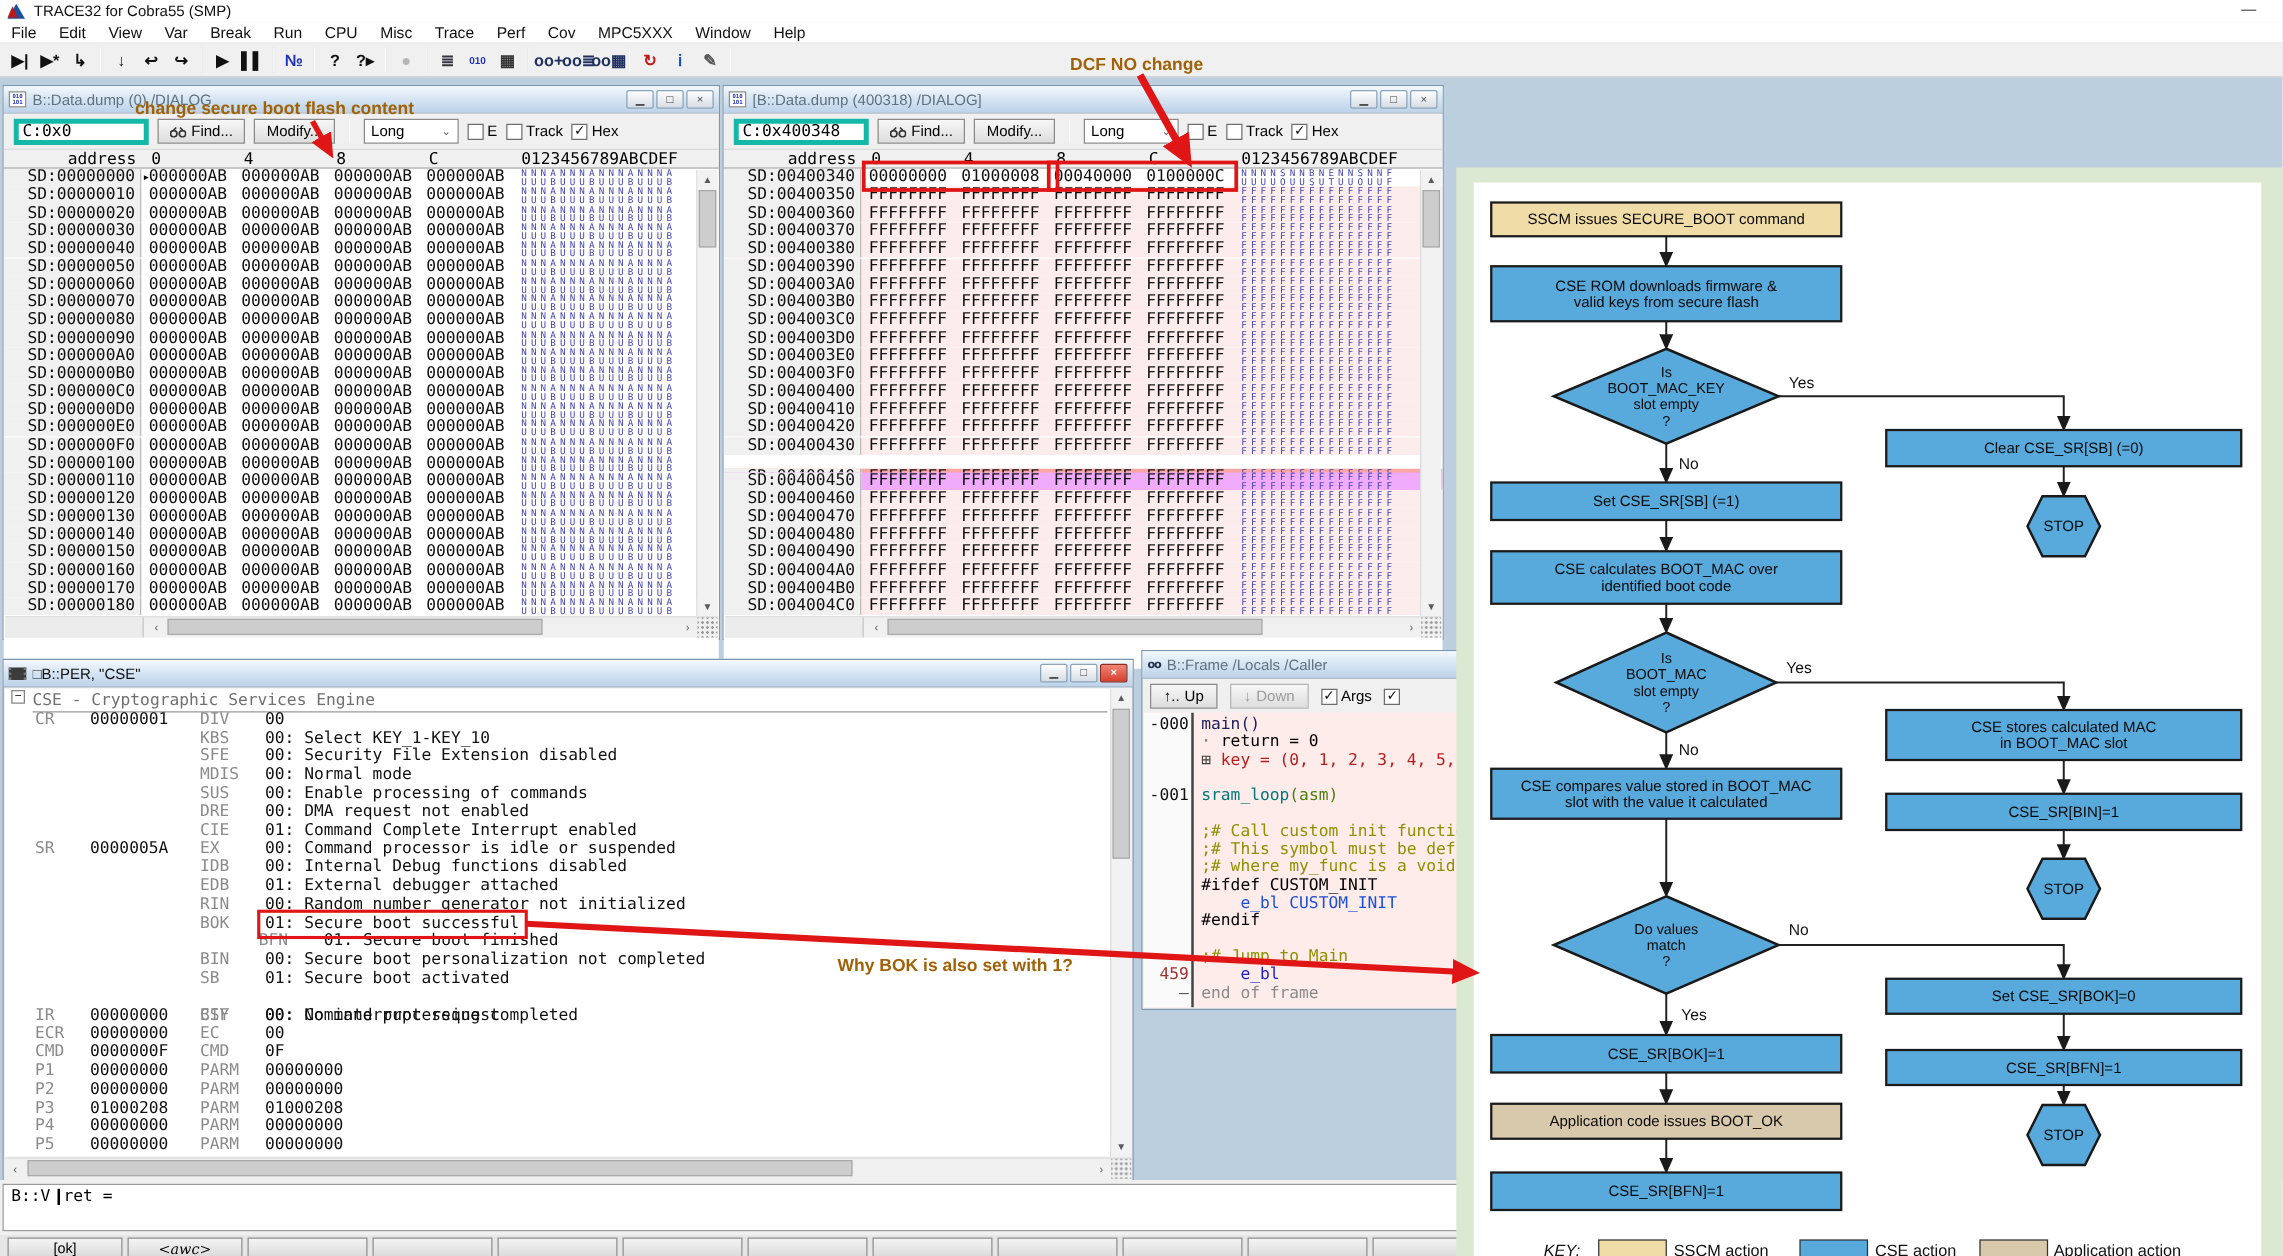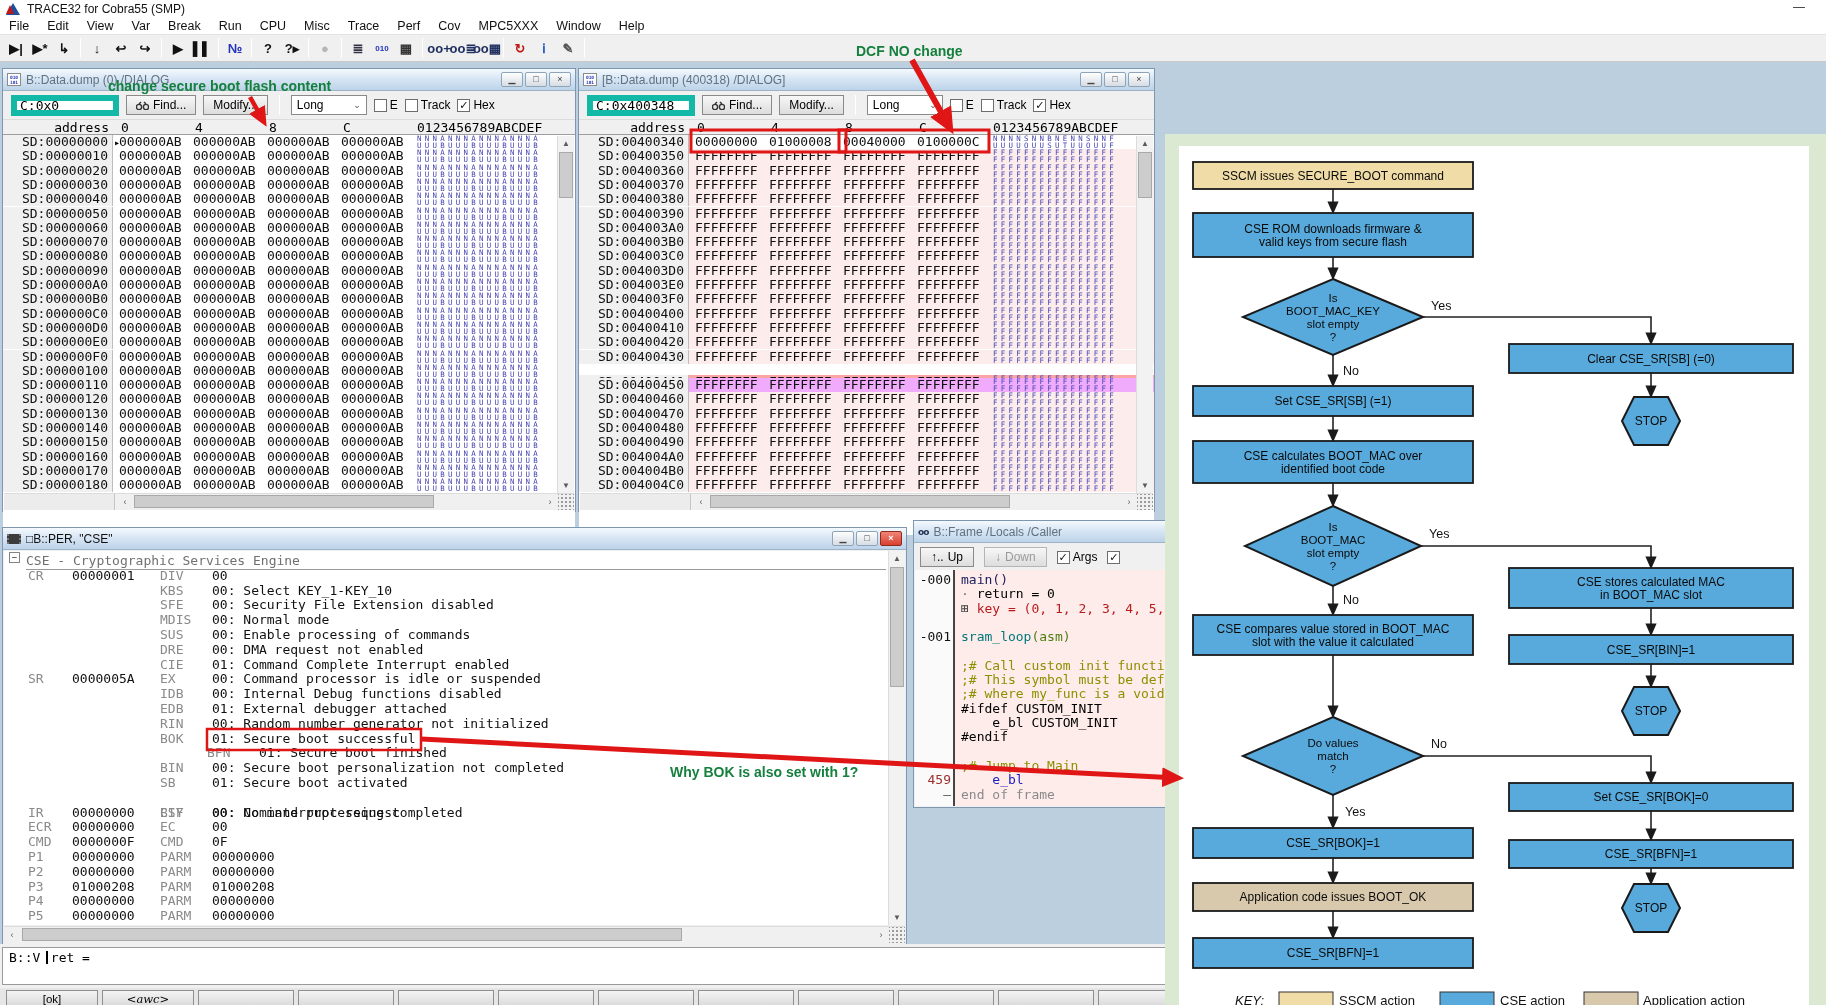--- a/index.html
+++ b/index.html
@@ -123,7 +123,7 @@
 
   
   #redlayer { position:absolute; left:0; top:0; width:1826px; height:1005px; z-index:60; pointer-events:none; }
-  .redtext { position:absolute; color:#15803d; font-weight:bold; font-size:14px; white-space:nowrap; }
+  .redtext { position:absolute; color:#a16207; font-weight:bold; font-size:14px; white-space:nowrap; }
 </style>
 </head>
 <body>

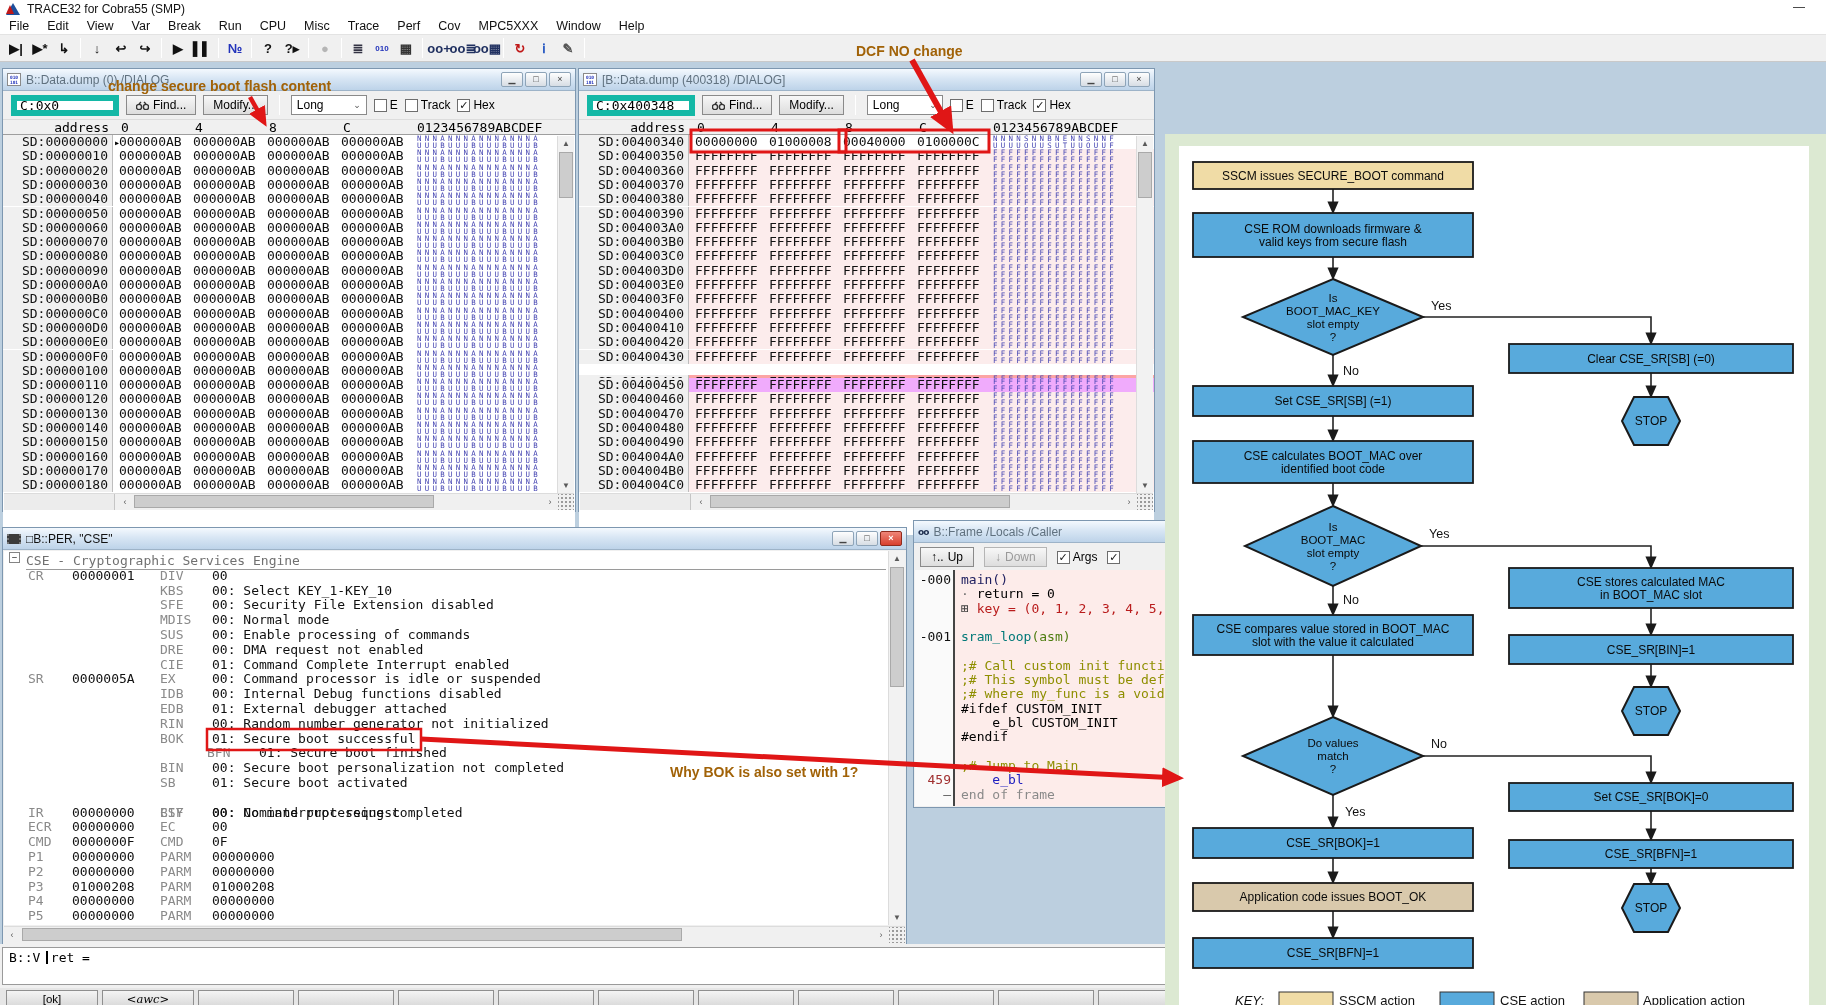--- a/index.html
+++ b/index.html
@@ -45,7 +45,7 @@
   .glassicon { font:bold 9px "DejaVu Sans",sans-serif; color:#203050; letter-spacing:-1px; }
 
   .dtb { height:28px; display:flex; align-items:center; gap:7px; padding:0 8px; background:#f0f0f0; }
-  .dinput { width:108px; height:21px; background:#fff; border:6px solid #14b8a6;
+  .dinput { width:108px; height:21px; background:#fff; border:4px solid #14b8a6;
             font:13px "DejaVu Sans Mono",monospace; padding-left:3px; display:flex; align-items:center; }
   .dbtn { height:20px; padding:0 9px; background:linear-gradient(#f7f7f7,#dddddd); border:1px solid #8a8a8a;
           font-size:12px; display:flex; align-items:center; gap:4px; white-space:nowrap; }

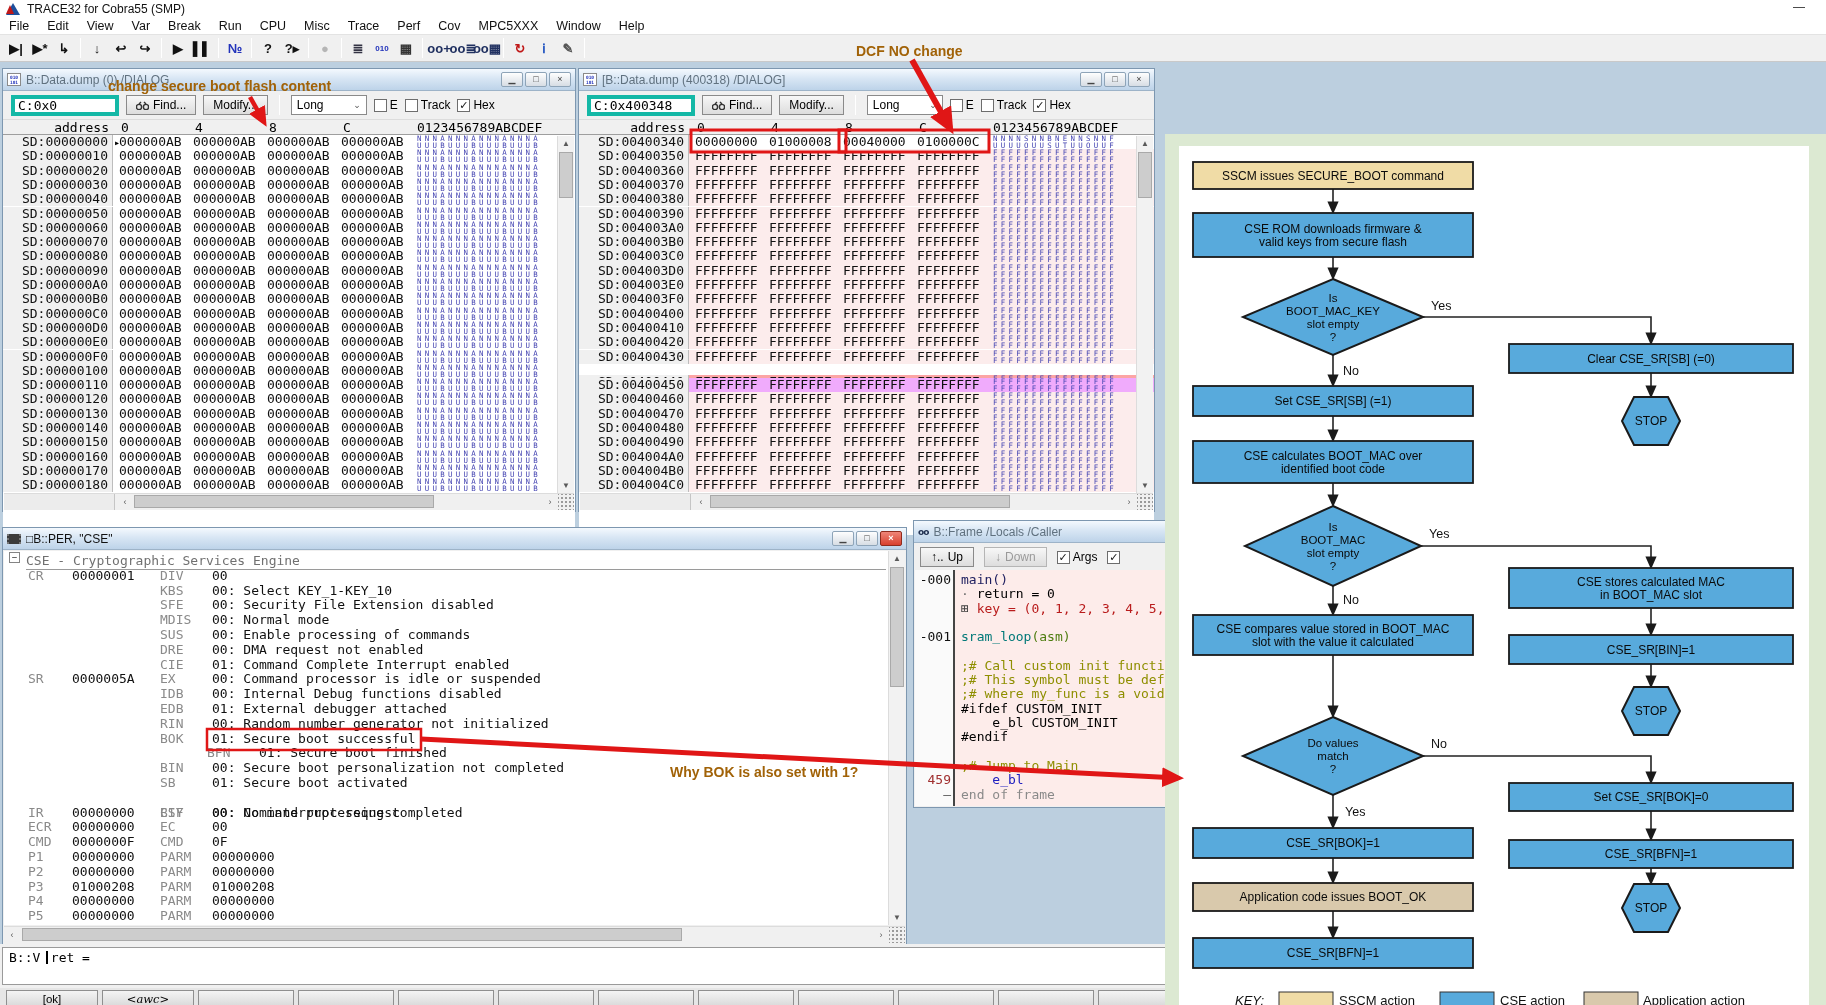--- a/index.html
+++ b/index.html
@@ -1041,7 +1041,7 @@
           <div class="fline" style="top: 103.1px;"><span style="color: rgb(143, 143, 0);">;# This symbol must be def</span></div>
           <div class="fline" style="top: 117.4px;"><span style="color: rgb(143, 143, 0);">;# where my_func is a void</span></div>
           <div class="fline" style="top: 131.7px;"><span style="color: rgb(0, 0, 0);">#ifdef CUSTOM_INIT</span></div>
-          <div class="fline" style="top: 146px;"><span style="color: #000000;">    e_bl CUSTOM_INIT</span></div>
+          <div class="fline" style="top: 146px;"><span style="color: #1d4ed8;">    e_bl CUSTOM_INIT</span></div>
           <div class="fline" style="top: 160.3px;"><span style="color: rgb(0, 0, 0);">#endif</span></div>
           <div class="fline" style="top: 188.9px;"><span style="color: rgb(143, 143, 0);">;# Jump to Main</span></div>
           <div class="fline" style="top: 203.2px;"><span style="color: rgb(32, 32, 192);">    e_bl</span></div>

